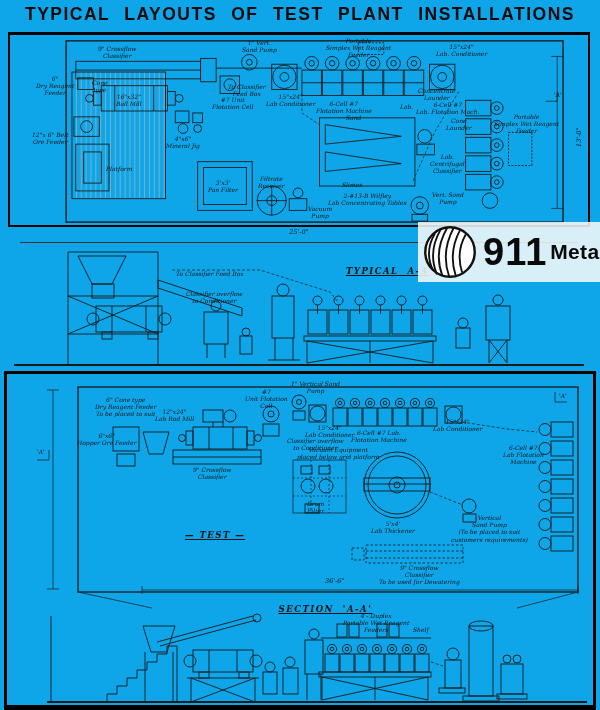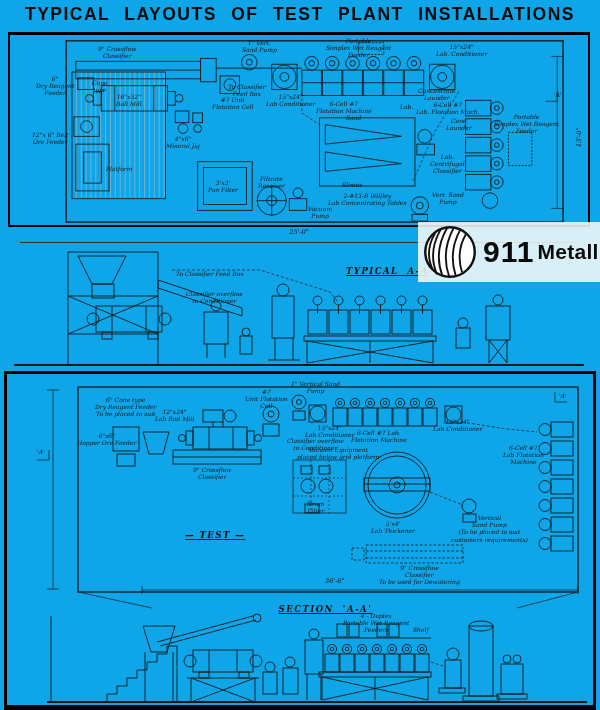--- a/index.html
+++ b/index.html
@@ -13,7 +13,7 @@
            font:italic 7px/1.1 "DejaVu Serif",serif;border-bottom:1px solid #333;}
   .section1{position:absolute;left:0;top:212px;width:582px;height:123px;}
   .logo{position:absolute;left:410px;top:190px;display:flex;align-items:center;z-index:6;background:rgba(251,251,249,.85);padding:2px 4px;}
-  .logo-num{font-size:30px;font-weight:bold;letter-spacing:1px;margin-left:5px;}
+  .logo-num{font-size:38px;font-weight:bold;letter-spacing:1px;margin-left:5px;}
   .logo-name{font-size:21px;font-weight:bold;margin-left:3px;letter-spacing:0.3px;}
   .panel2{position:absolute;left:4px;top:371px;width:592px;height:339px;border:3px solid #000;border-bottom-width:5px;box-sizing:border-box;}
   .plan2{position:absolute;left:0;top:0;width:586px;height:236px;}

